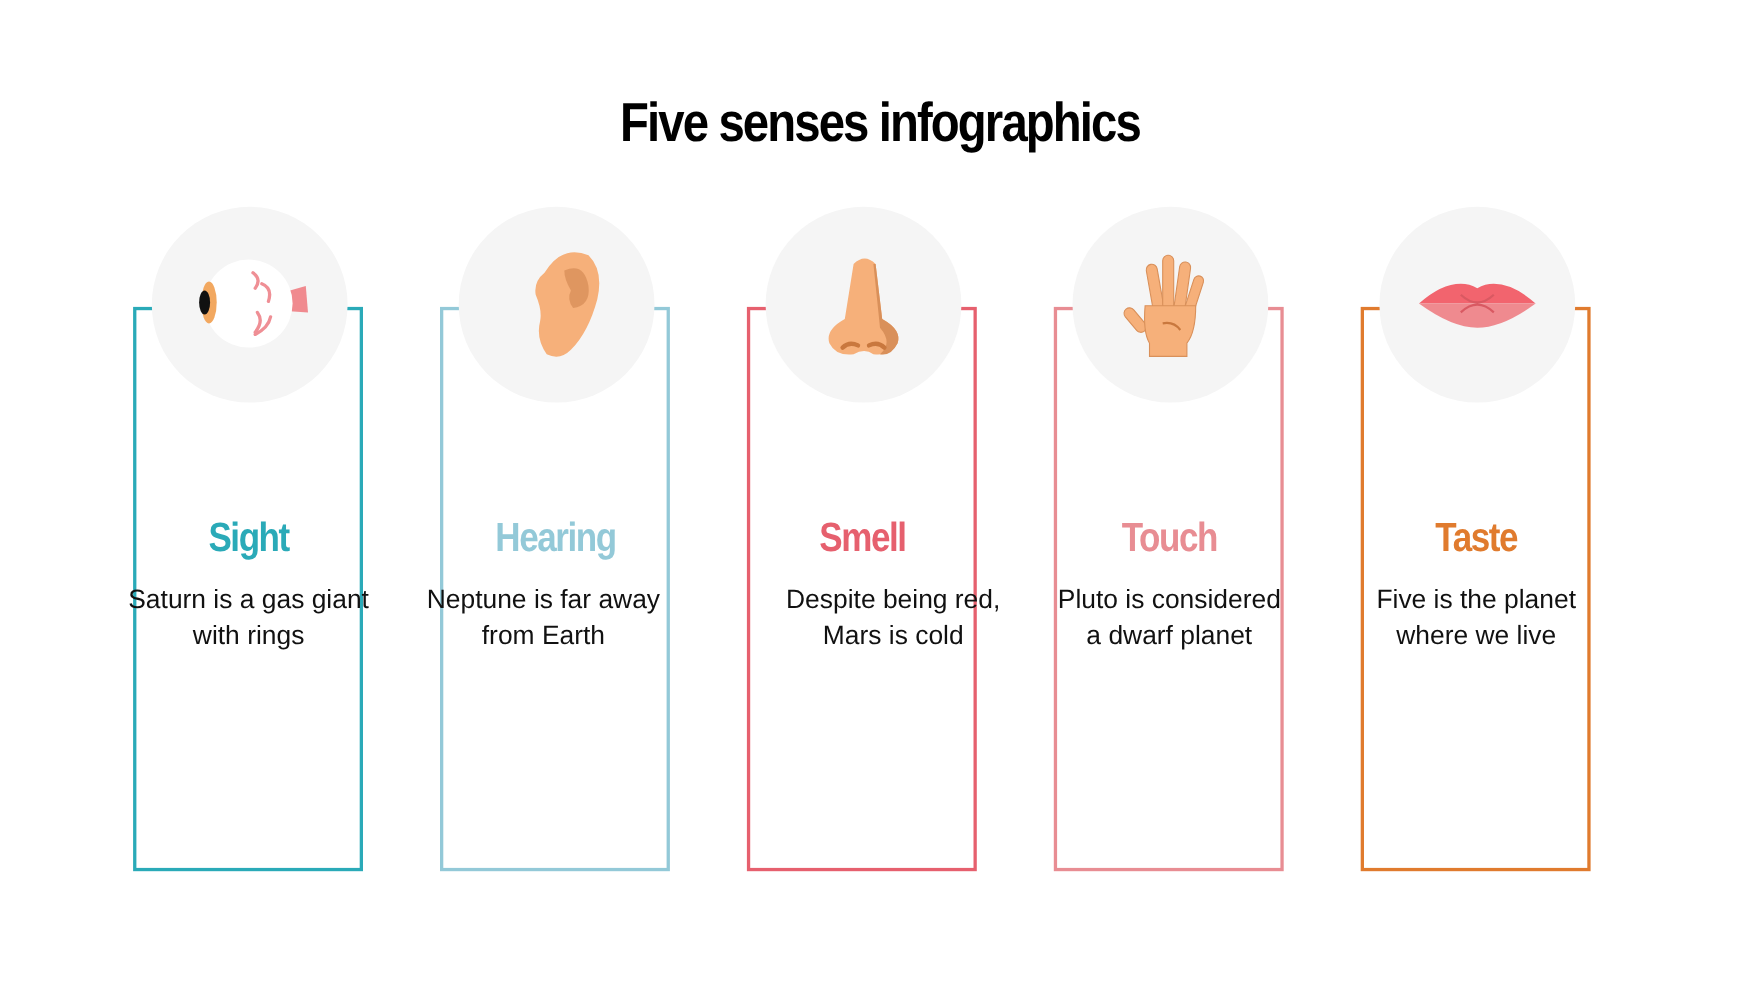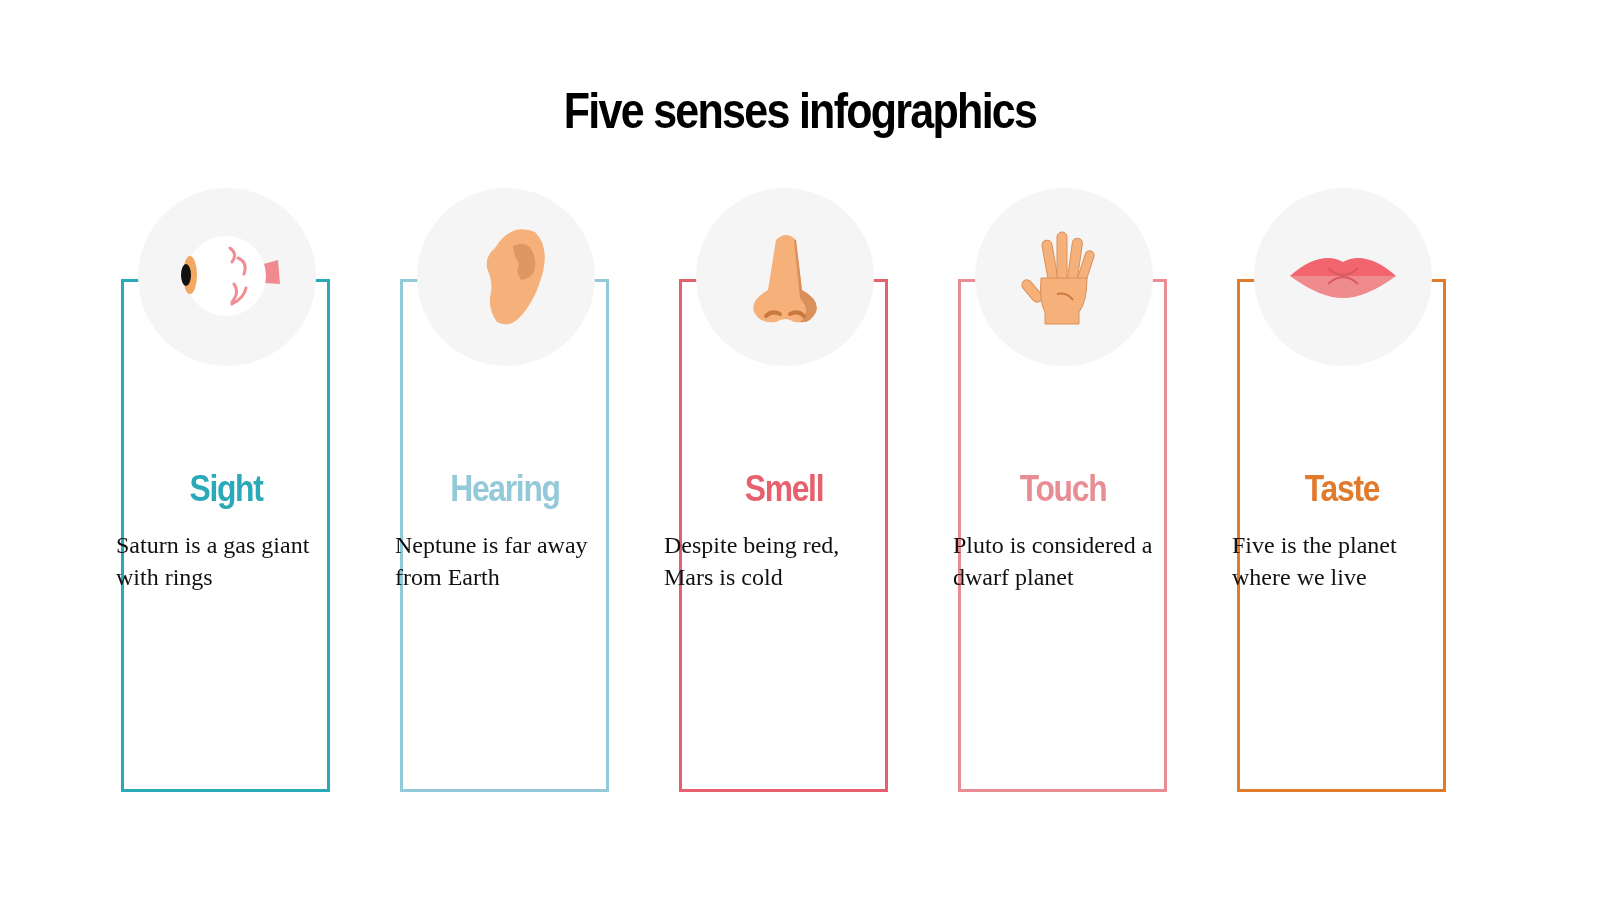--- a/index.html
+++ b/index.html
@@ -28,8 +28,8 @@
       letter-spacing: -1.5px; transform: scaleX(0.86);
     }
     .desc {
-      position: absolute; top: 530px; width: 220px; text-align: left;
-      font-family: Liberation Serif, serif; font-size: 24px; line-height: 31.5px; color: #111;
+      position: absolute; top: 530px; width: 220px; text-align: center;
+      font-family: Liberation Sans, sans-serif; font-size: 24px; line-height: 31.5px; color: #111;
     }
   </style>
 </head>

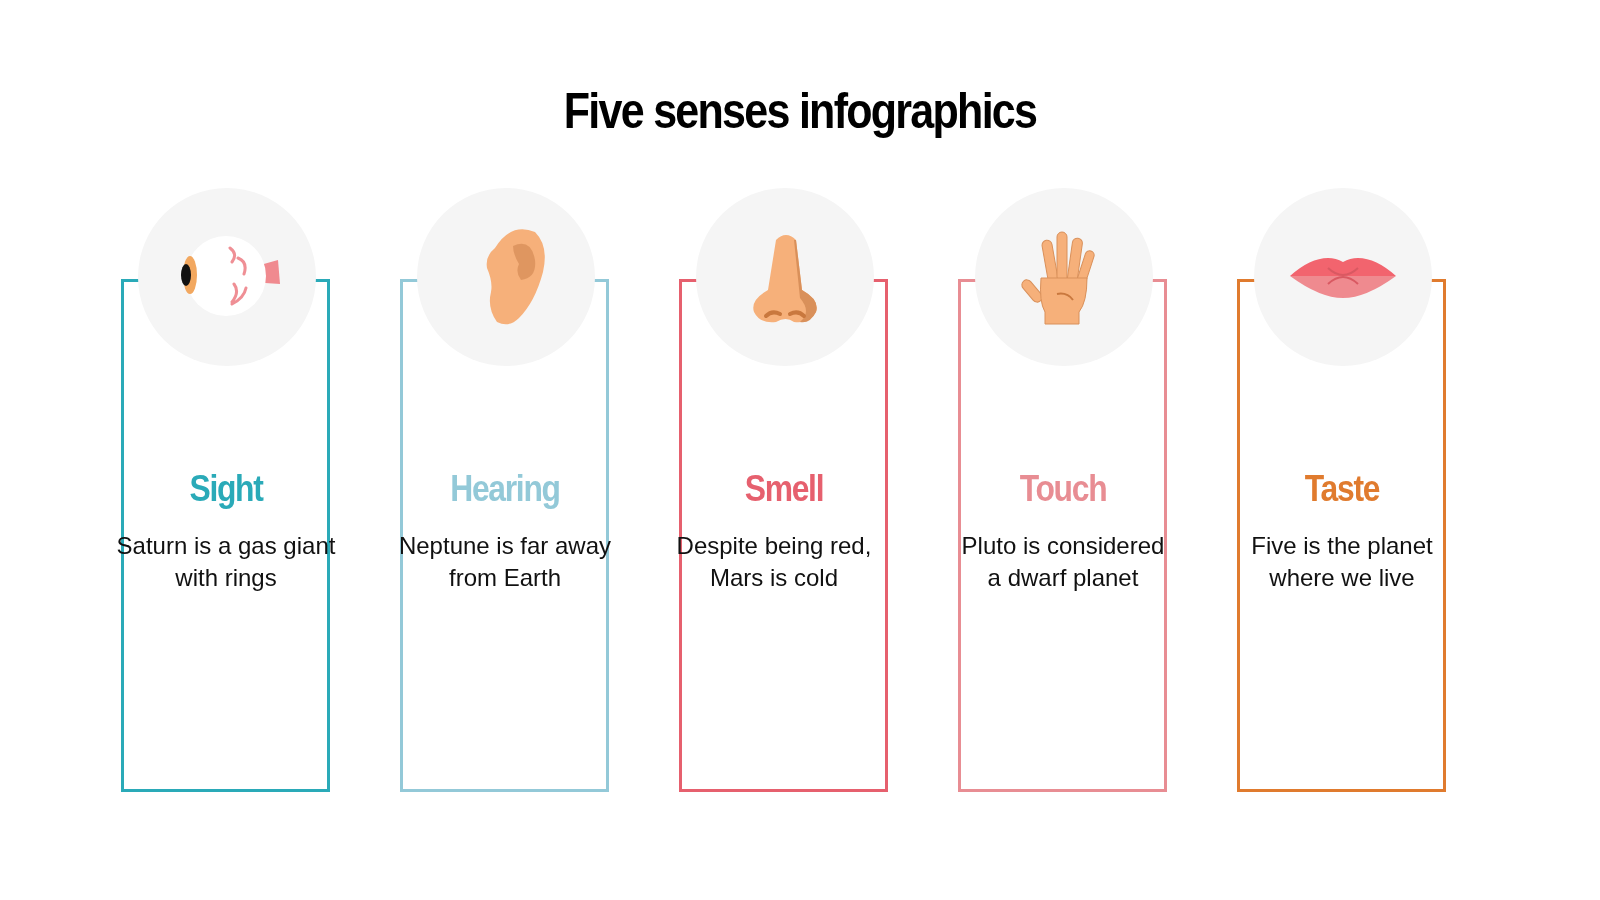--- a/index.html
+++ b/index.html
@@ -59,7 +59,7 @@
   </svg>
 </div>
 <div class="heading" style="left:375px; color:#93c9d8;">Hearing</div>
-<div class="desc" style="left:395px;">Neptune is far away from Earth</div>
+<div class="desc" style="left:384px;">Neptune is far away from Earth</div>
 
 <div class="card" style="left:679px; border-color:#e6606e;"></div>
 <div class="circle" style="left:696px;">

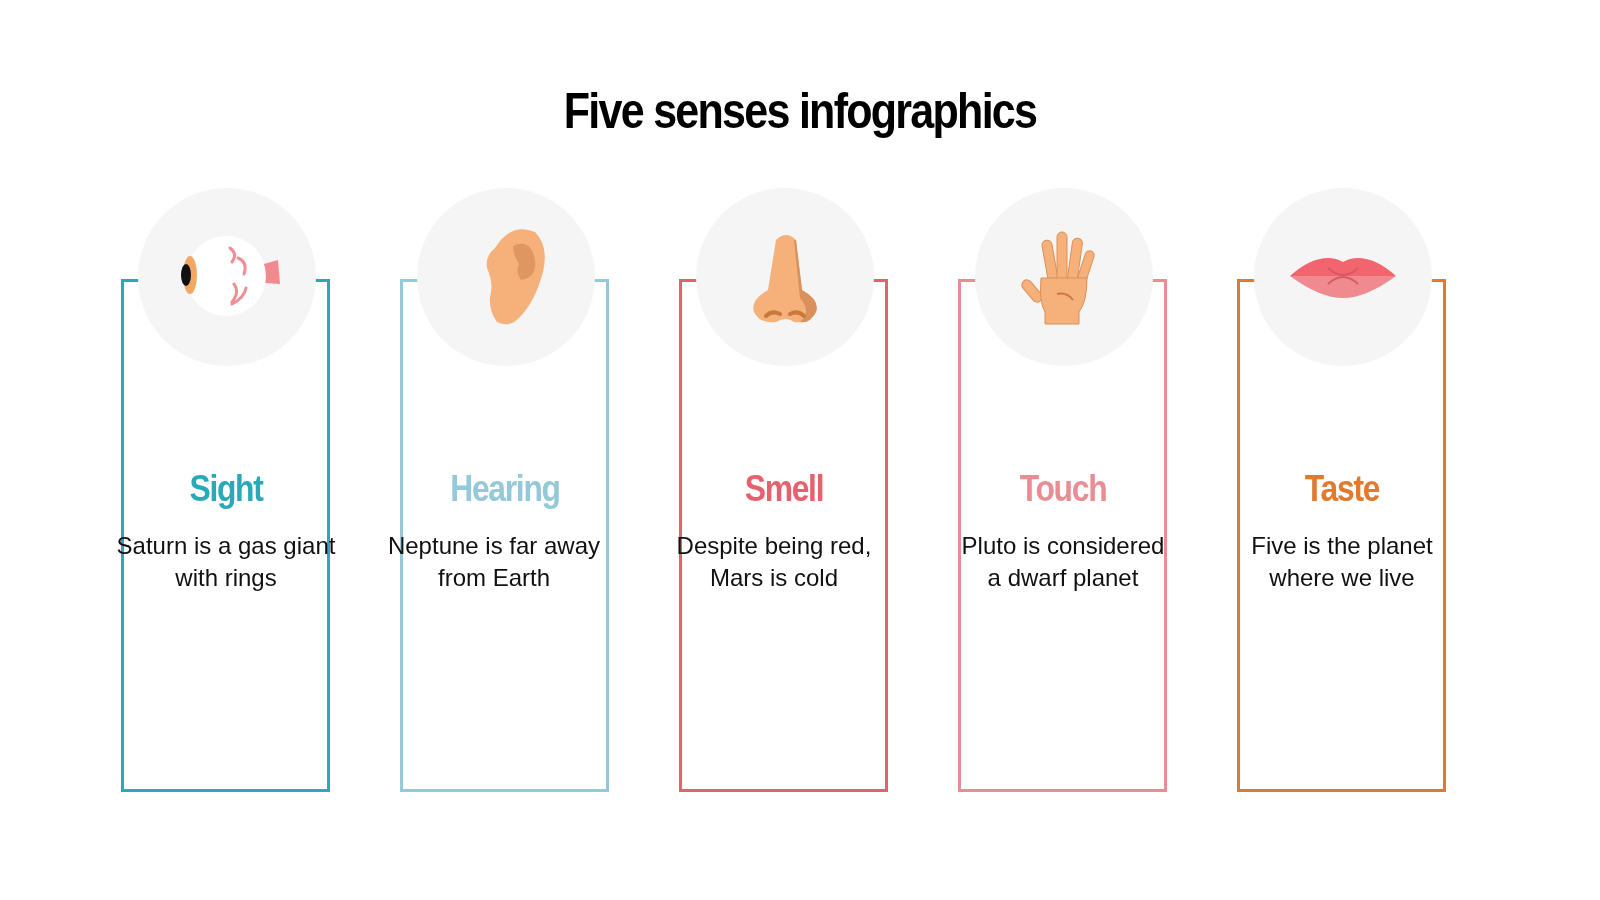--- a/index.html
+++ b/index.html
@@ -70,7 +70,7 @@
   </svg>
 </div>
 <div class="heading" style="left:654px; color:#e6606e;">Smell</div>
-<div class="desc" style="left:664px;">Despite being red, Mars is cold</div>
+<div class="desc" style="left:702px;">Despite being red, Mars is cold</div>
 
 <div class="card" style="left:958px; border-color:#e88d93;"></div>
 <div class="circle" style="left:975px;">

